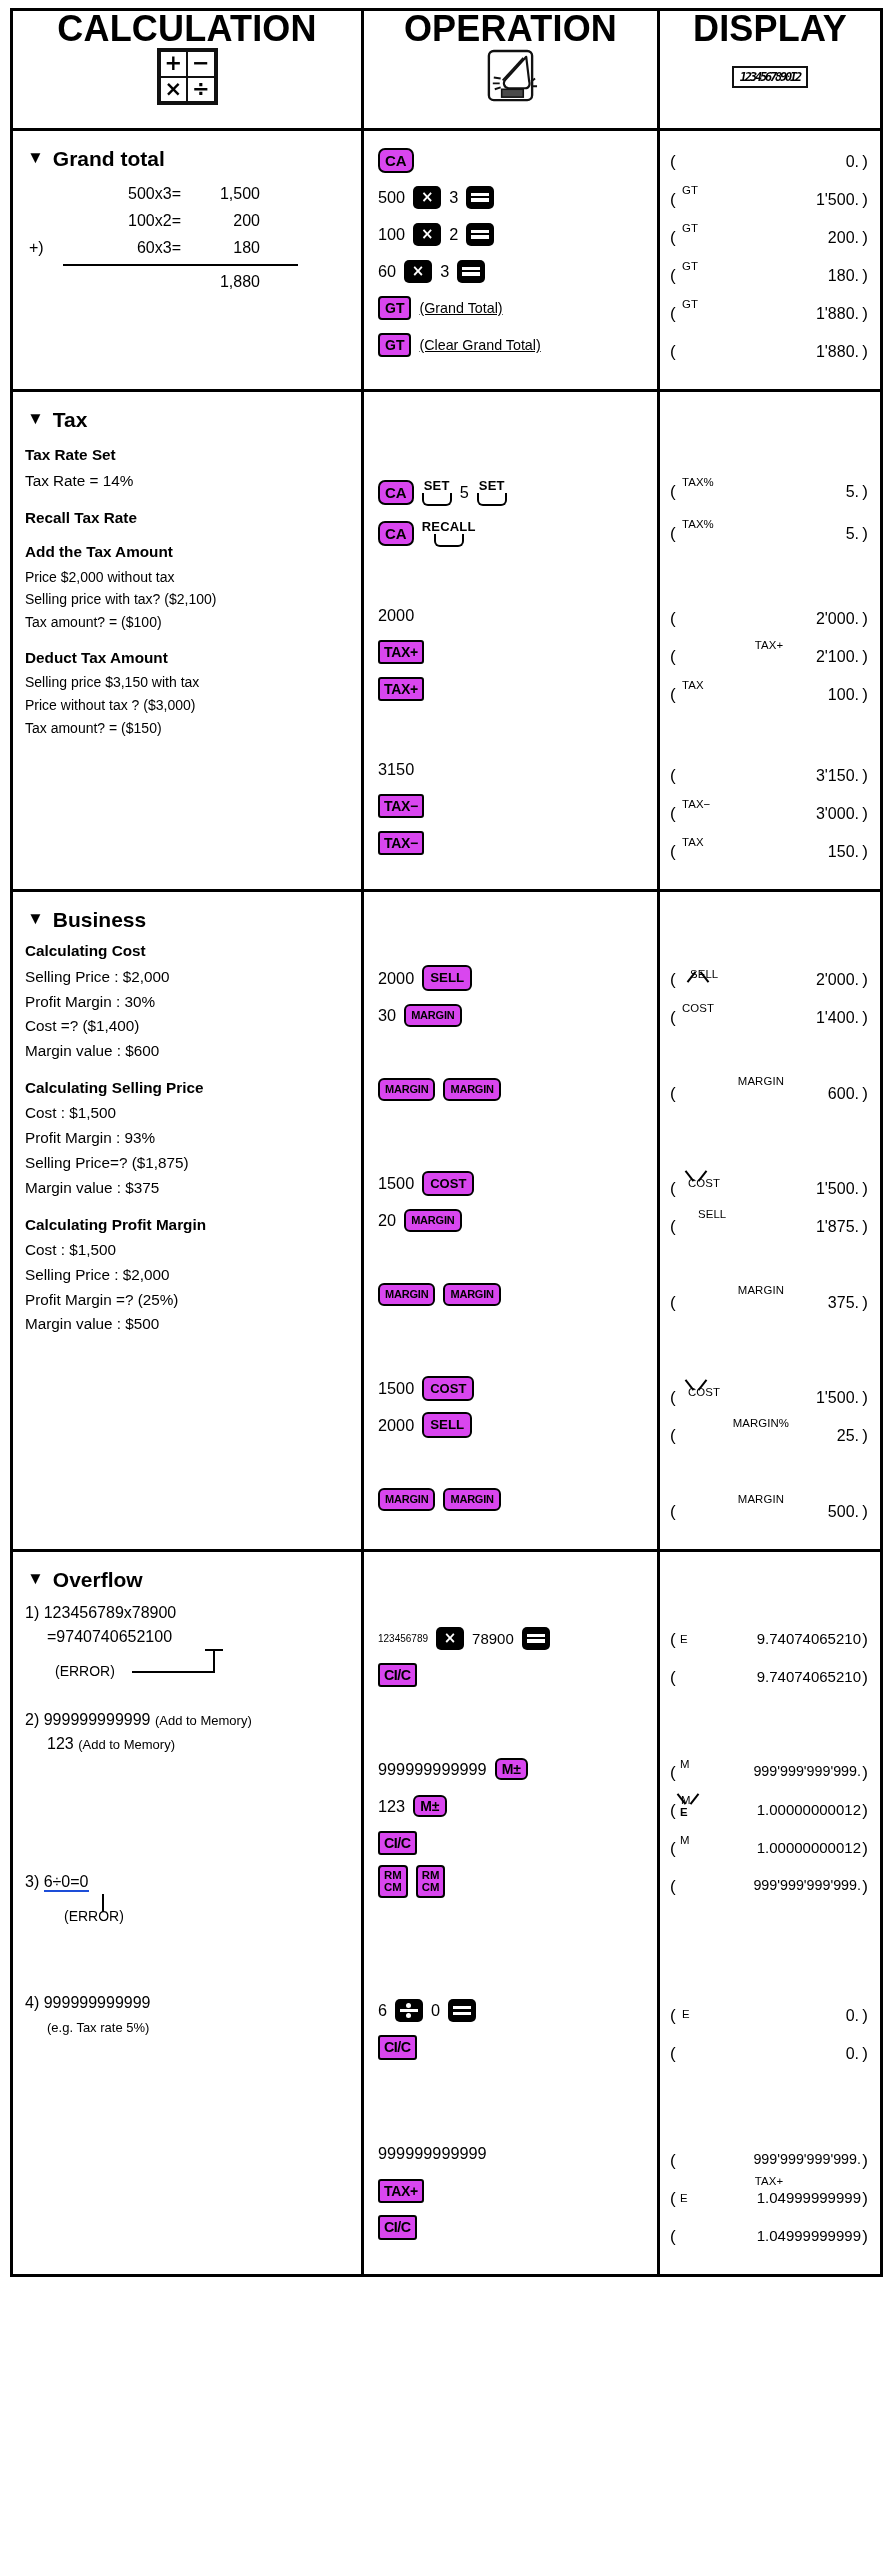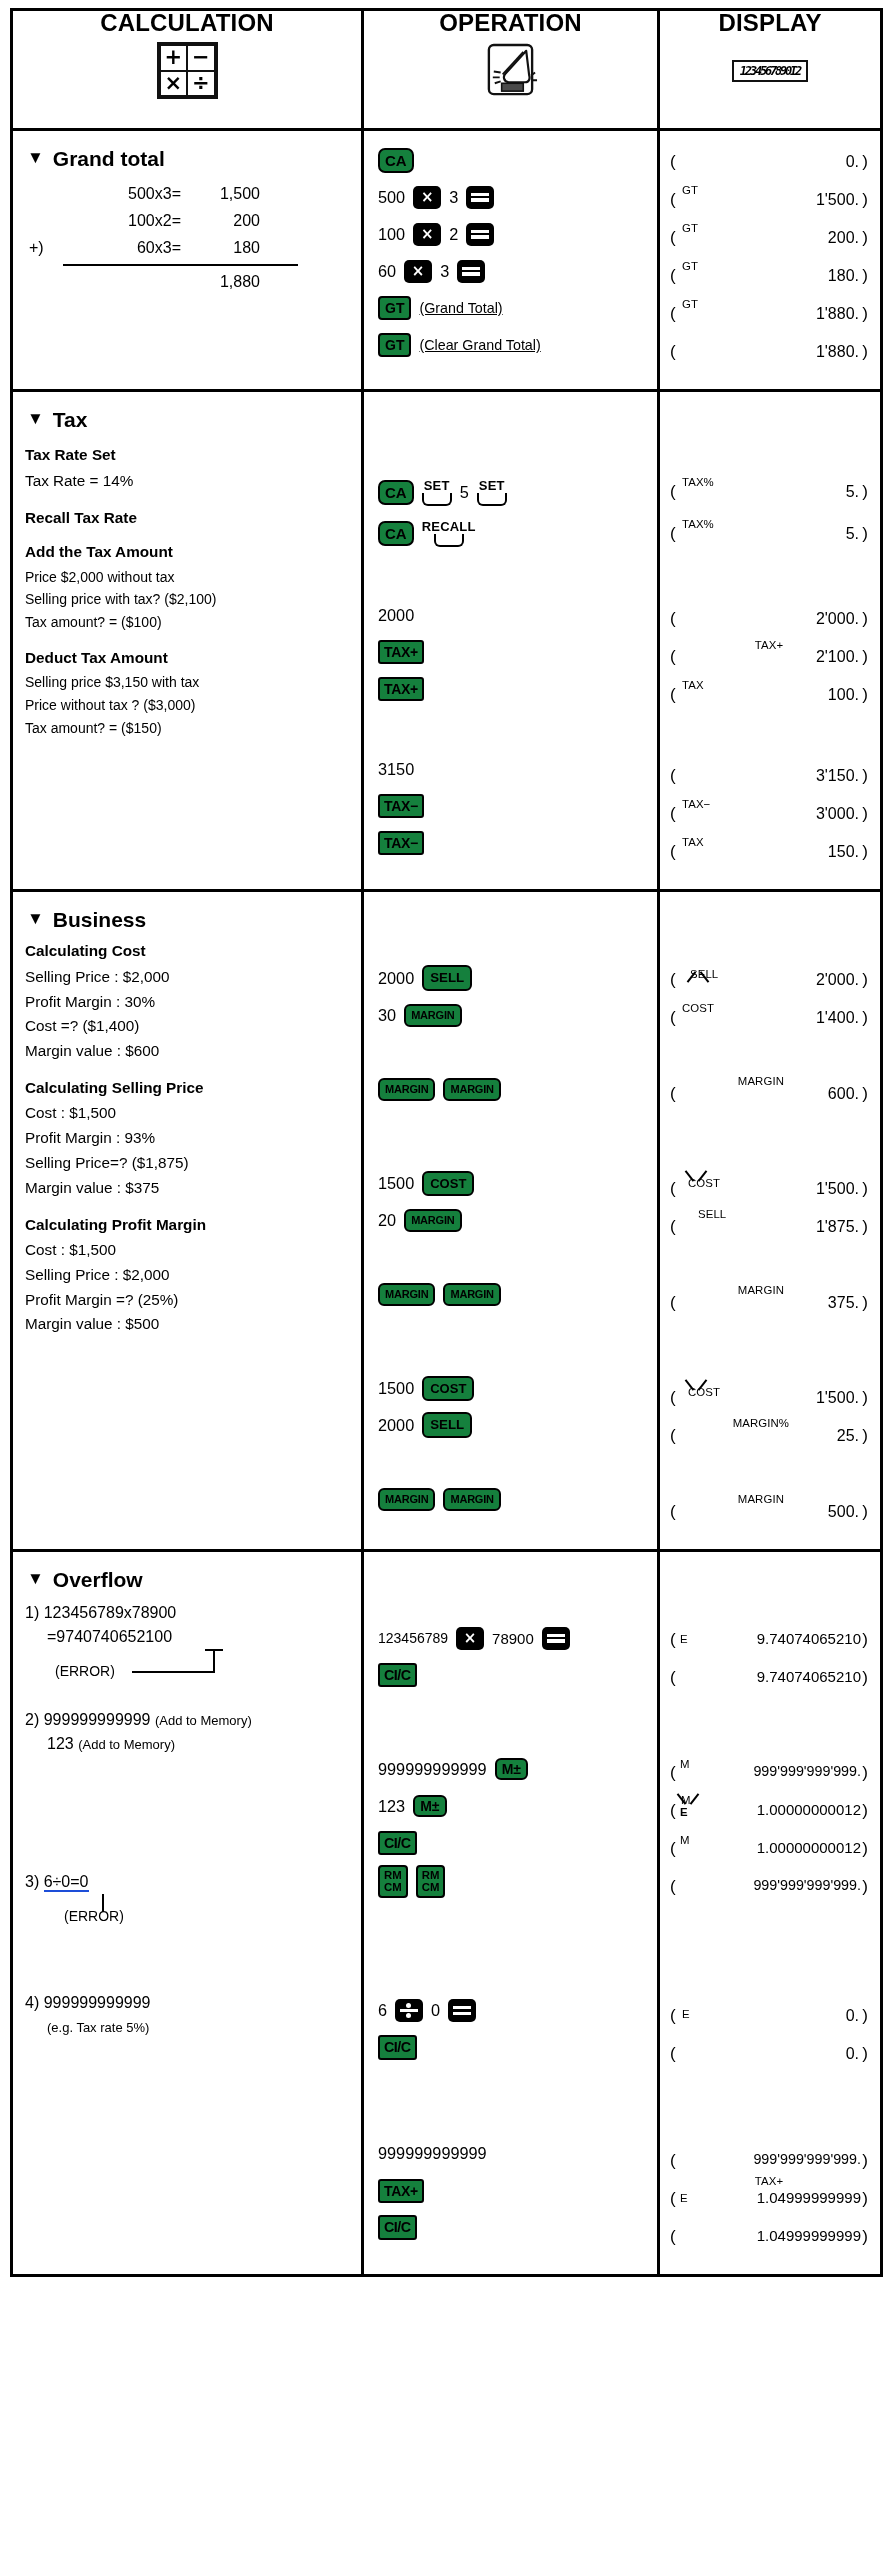--- a/index.html
+++ b/index.html
@@ -36,11 +36,10 @@
   
   thead th { height: 120px; text-align: center; padding: 10px 0 6px 0; }
   .hd-title {
-    font-size: 24px;
+    font-size: 36px;
     font-weight: bold;
     letter-spacing: 0.2px;
     line-height: 1.0;
-    margin-bottom: 6px;
   }
   .hd-icon { display:flex; justify-content:center; align-items:center; height:59px; }
 

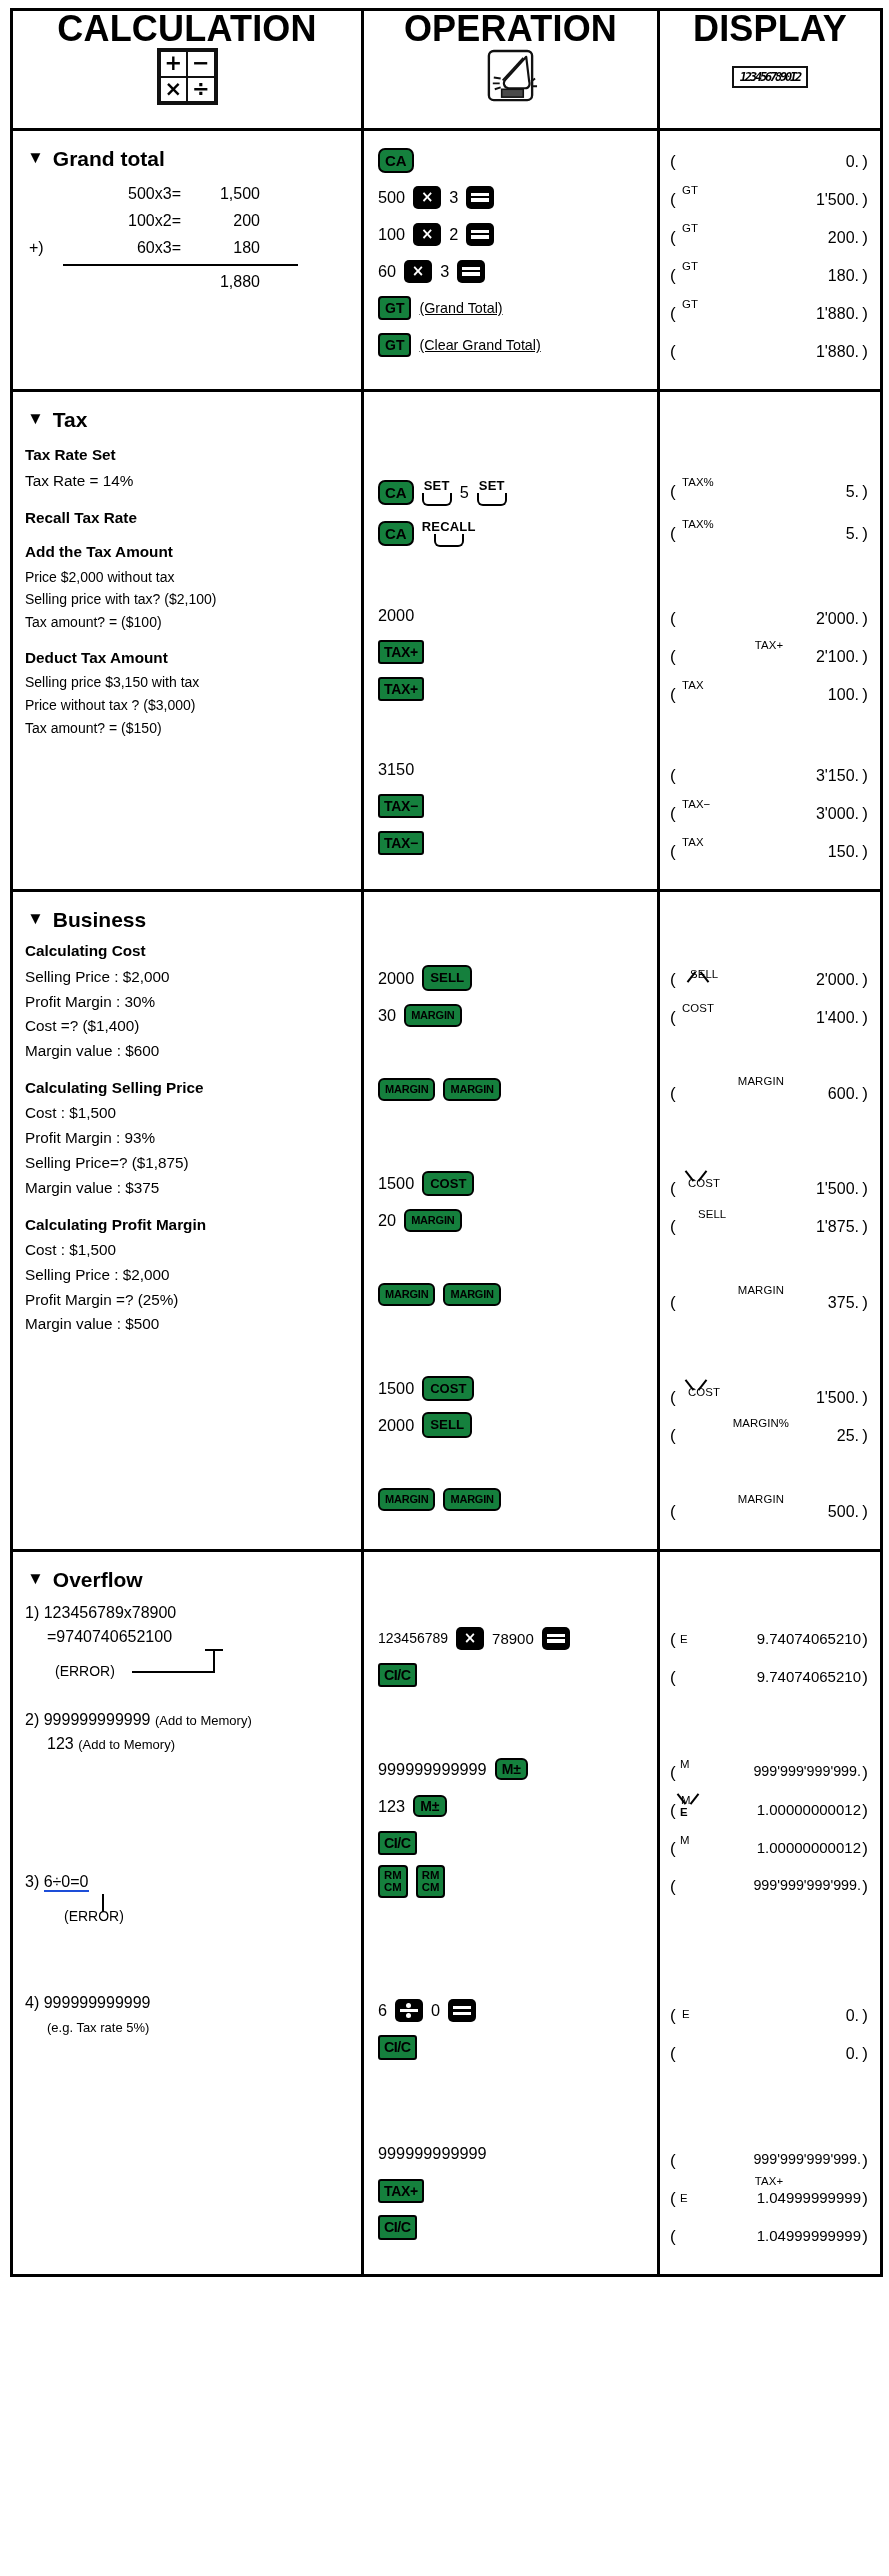--- a/index.html
+++ b/index.html
@@ -136,7 +136,7 @@
     border-radius: 5px;
     font-weight: bold;
     line-height: 1;
-    background: #15803d;
+    background: #d946ef;
     padding: 3px 5px;
     font-size: 14.3px;
     min-width: 22px;

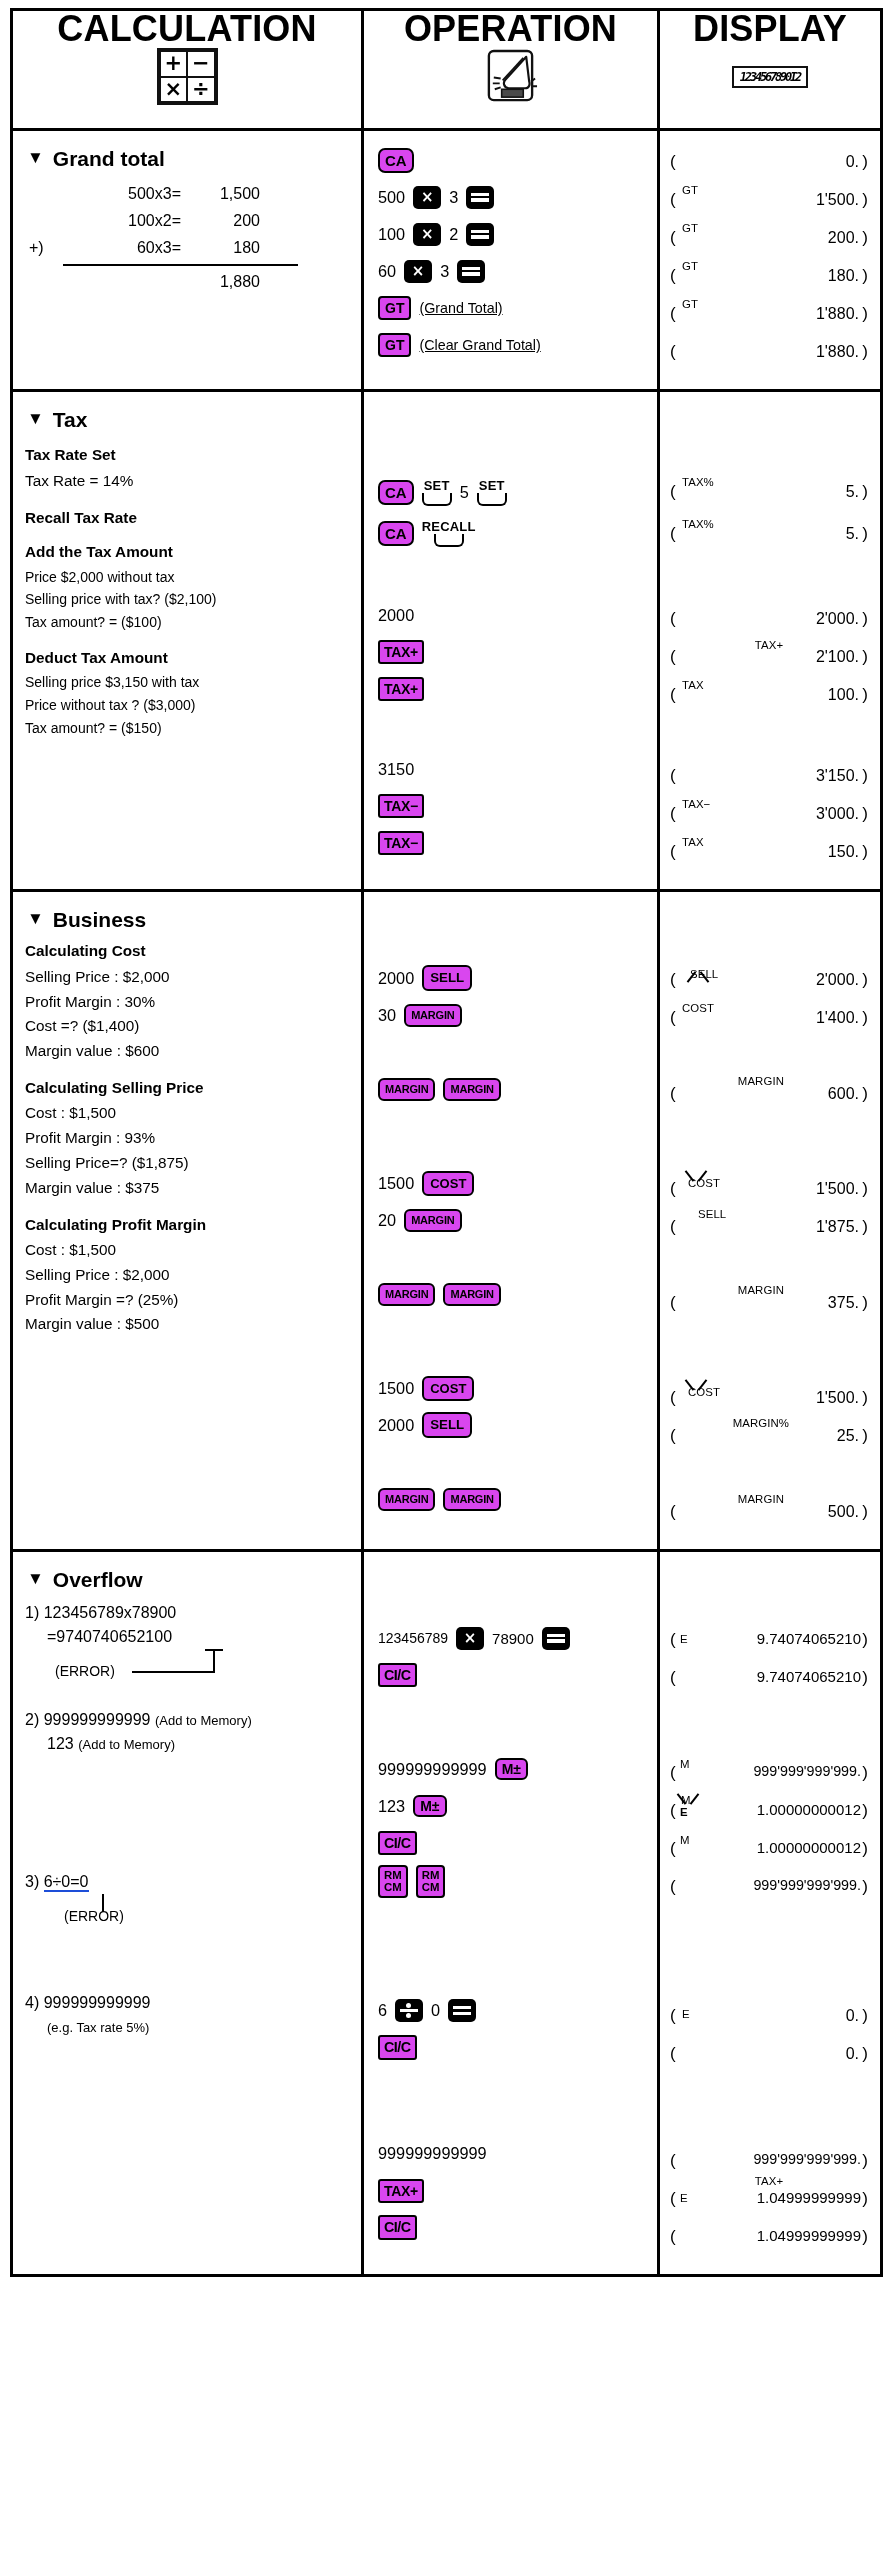--- a/index.html
+++ b/index.html
@@ -758,7 +758,7 @@
         <div class="spacer-sm"></div>
 
         <div class="oprow">
-          <span class="opnum" style="font-size:14px">123456789</span>
+          <span class="opnum" style="font-size:10px">123456789</span>
           <span class="kblk">×</span>
           <span class="opnum" style="font-size:15px">78900</span>
           <span class="kblk eq"></span>

